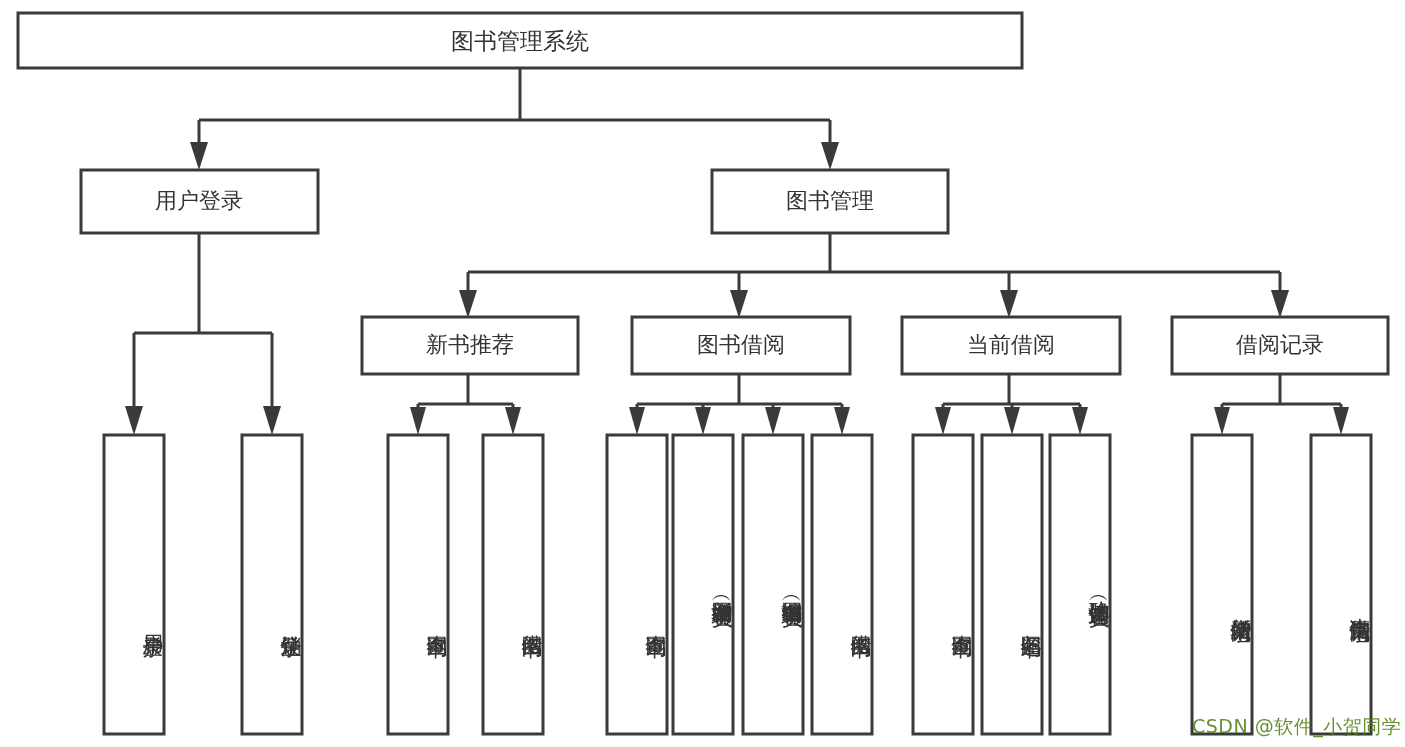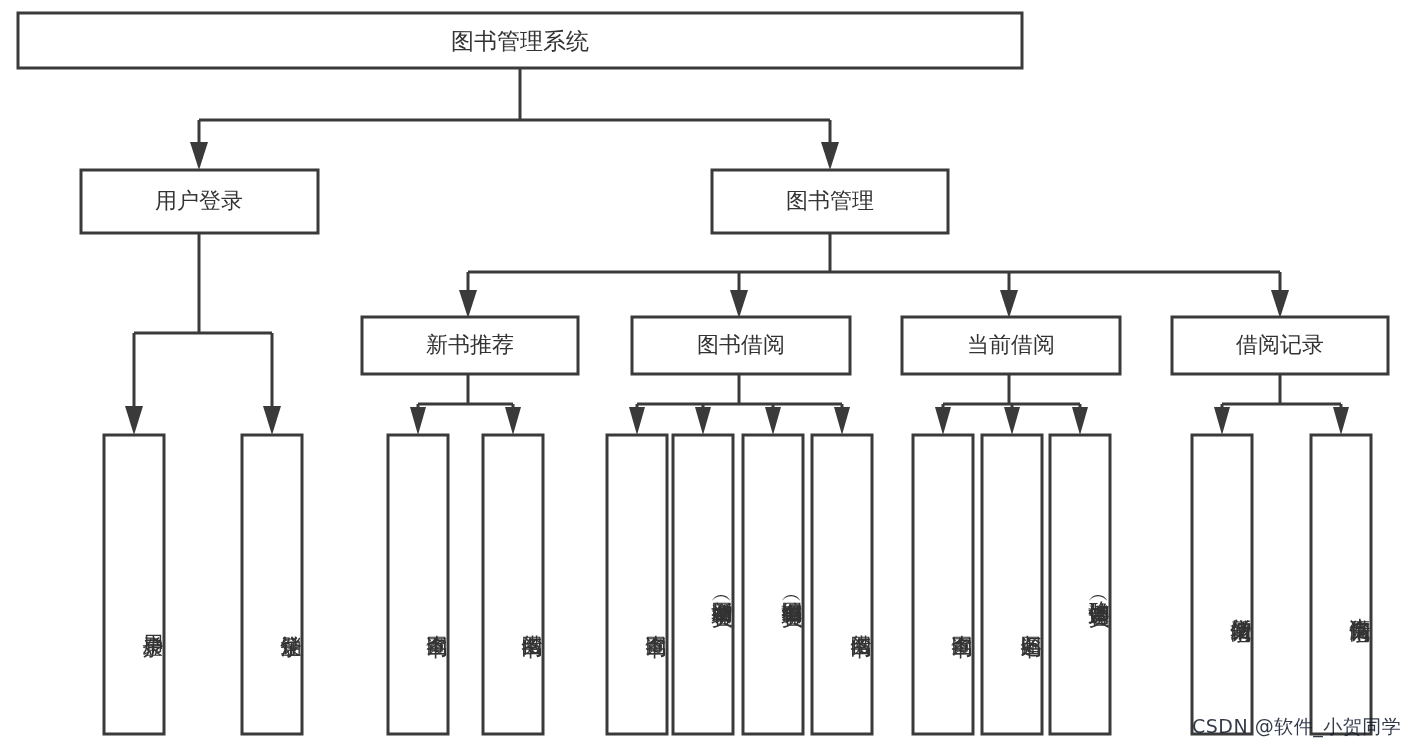--- a/index.html
+++ b/index.html
@@ -74,7 +74,7 @@
     position: absolute;
     font-family: "DejaVu Sans", "Liberation Sans", sans-serif;
     font-size: 19px;
-    color: #0f172a;
+    color: #4d7c0f;
     opacity: 0.85;
     white-space: nowrap;
     letter-spacing: 0.5px;

